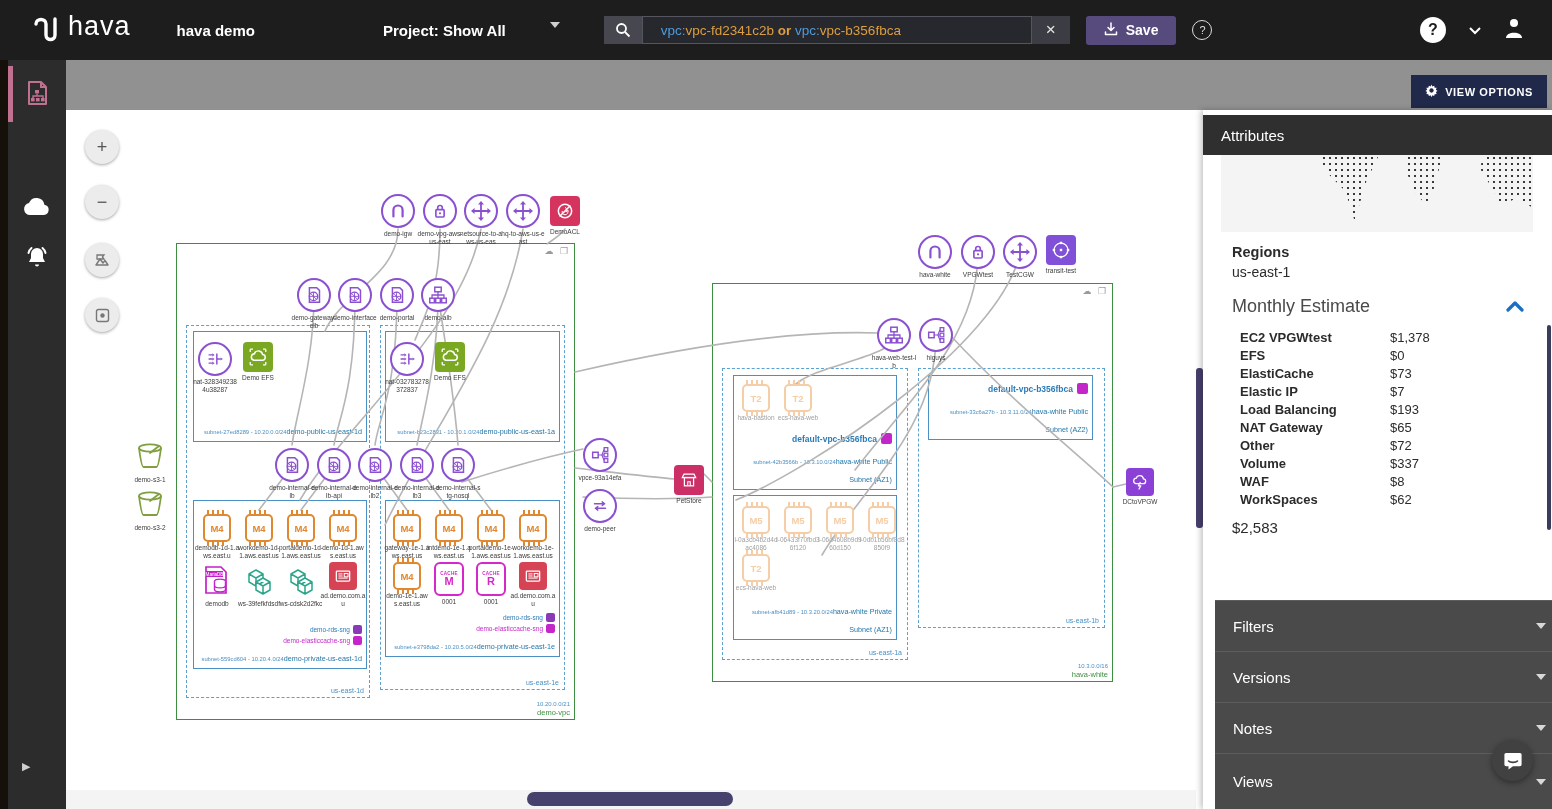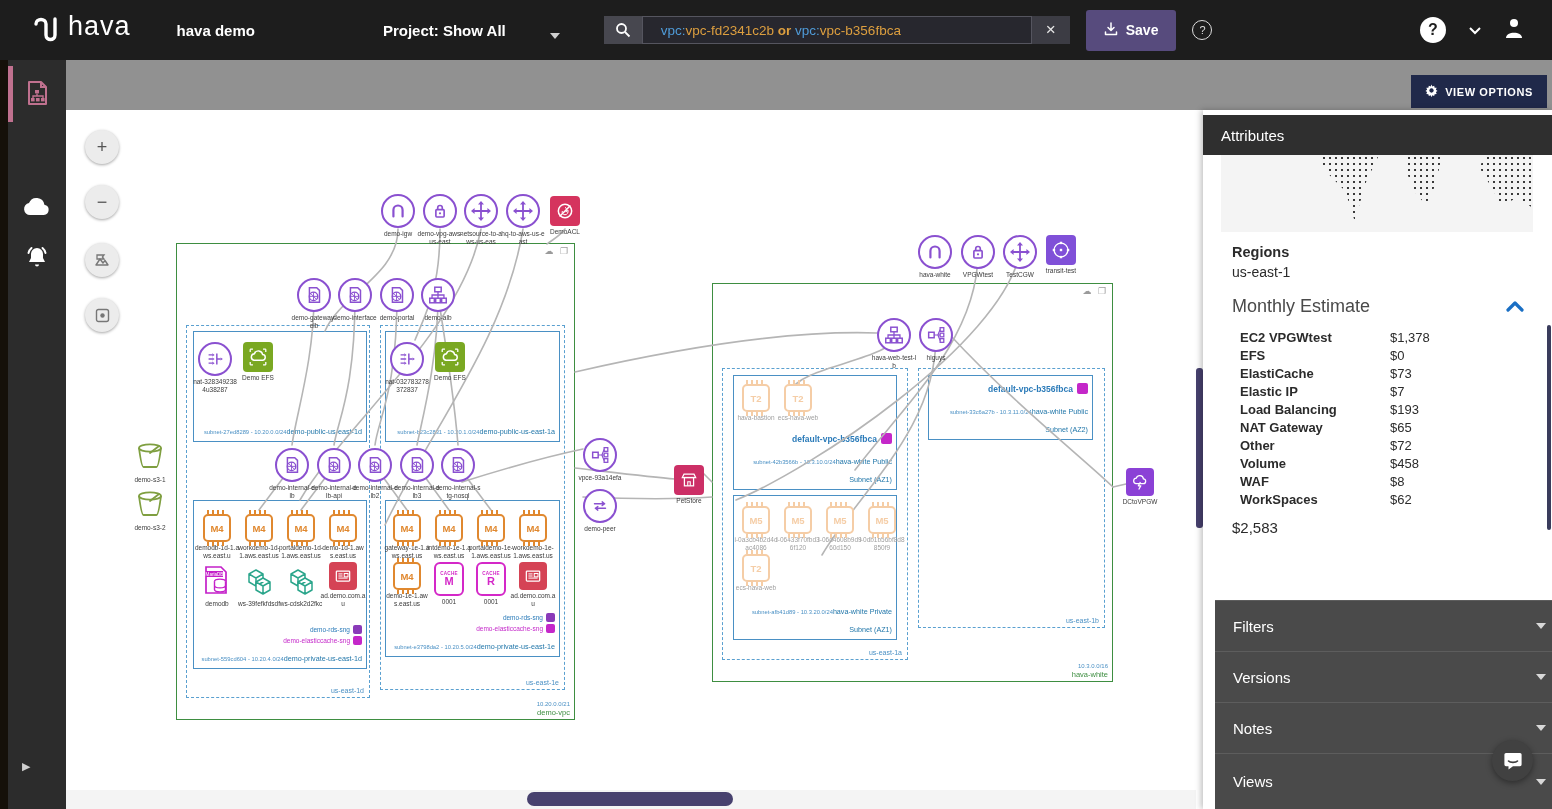--- a/index.html
+++ b/index.html
@@ -11,7 +11,7 @@
   .logo{display:flex;align-items:flex-start;margin-left:28px}
   .logo-text{color:#fff;font-size:27px;font-weight:300;letter-spacing:1px;margin-left:6px}
   .ws-title{color:#fff;font-size:15px;font-weight:700;margin-left:46px}
-  .project{color:#fff;font-size:15px;font-weight:700;margin-left:128px;display:flex;align-items:flex-end;cursor:pointer}
+  .project{color:#fff;font-size:15px;font-weight:700;margin-left:128px;display:flex;align-items:flex-start;cursor:pointer}
   .caret-down{width:0;height:0;border-left:5px solid transparent;border-right:5px solid transparent;border-top:6px solid #cfcfcf;margin-left:44px}
   .searchbox{display:flex;margin-left:44px;height:28px}
   .search-btn{width:38px;background:#47474f;display:flex;align-items:center;justify-content:center;cursor:pointer}

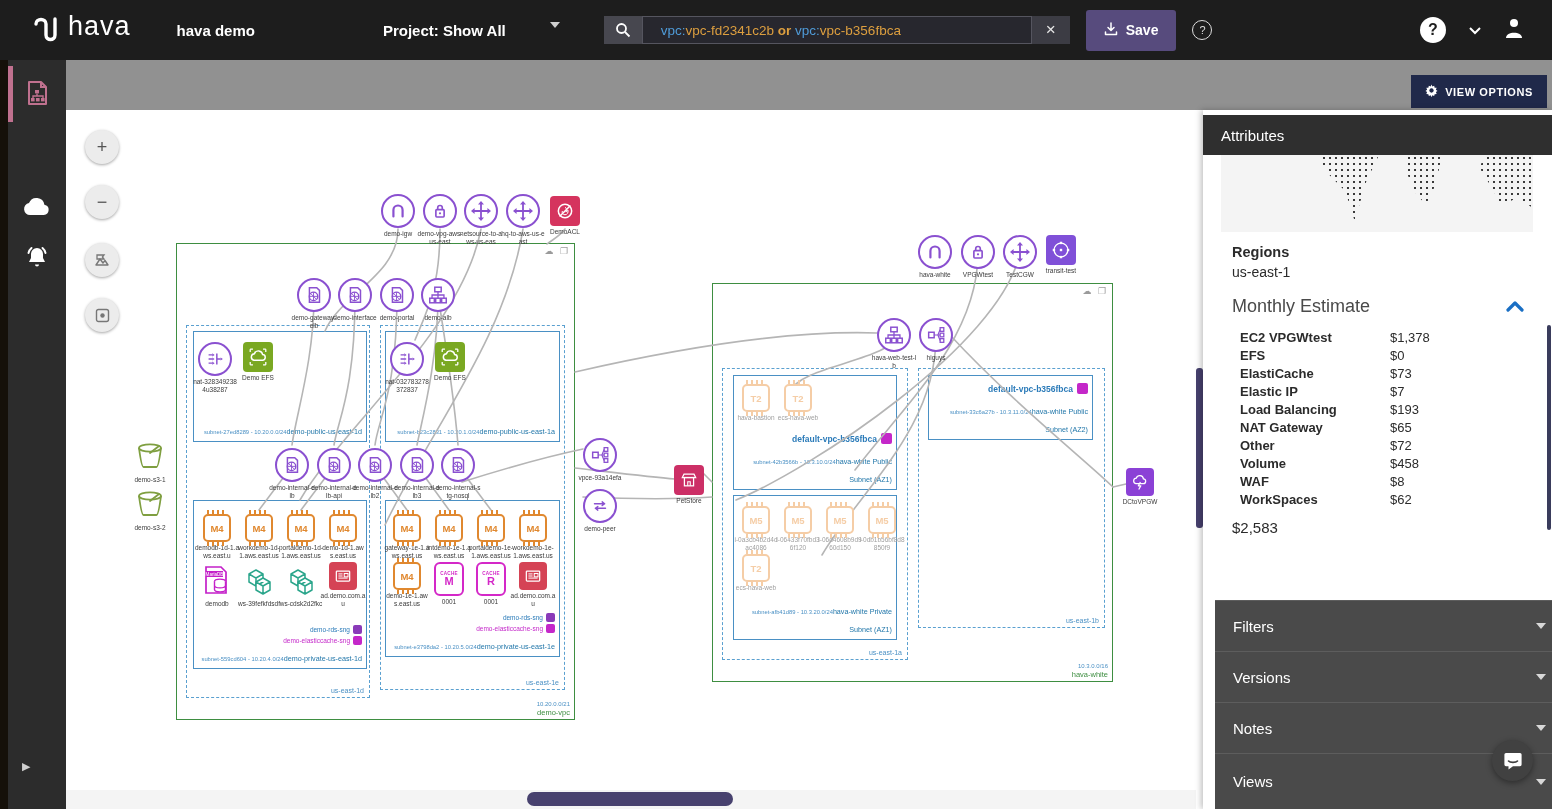--- a/index.html
+++ b/index.html
@@ -18,7 +18,7 @@
   .search-field{width:390px;background:#27272e;border:1px solid #55555f;display:flex;align-items:center;padding-left:18px;font-size:13.5px;white-space:pre}
   .sq-b{color:#4f9bd8}.sq-o{color:#dd9f3f}.sq-or{color:#dd9f3f;font-weight:700}
   .search-clear{width:38px;background:#3c3c44;color:#e8e8e8;display:flex;align-items:center;justify-content:center;font-size:17px;cursor:pointer}
-  .save-btn{margin-left:16px;height:41px;background:#574b7d;border:none;border-radius:3px;color:#fff;font-size:14px;font-weight:700;display:flex;align-items:center;gap:8px;padding:0 18px;cursor:pointer}
+  .save-btn{margin-left:16px;height:29px;background:#574b7d;border:none;border-radius:3px;color:#fff;font-size:14px;font-weight:700;display:flex;align-items:center;gap:8px;padding:0 18px;cursor:pointer}
   .help-o{margin-left:16px;width:20px;height:20px;border:1.6px solid #dedede;border-radius:50%;color:#dedede;font-size:11px;display:flex;align-items:center;justify-content:center;cursor:pointer}
   .tb-right{margin-left:auto;margin-right:28px;display:flex;align-items:center;gap:22px}
   .help-f{width:26px;height:26px;border-radius:50%;background:#fff;color:#1d1d1d;font-weight:800;font-size:16px;display:flex;align-items:center;justify-content:center;cursor:pointer}

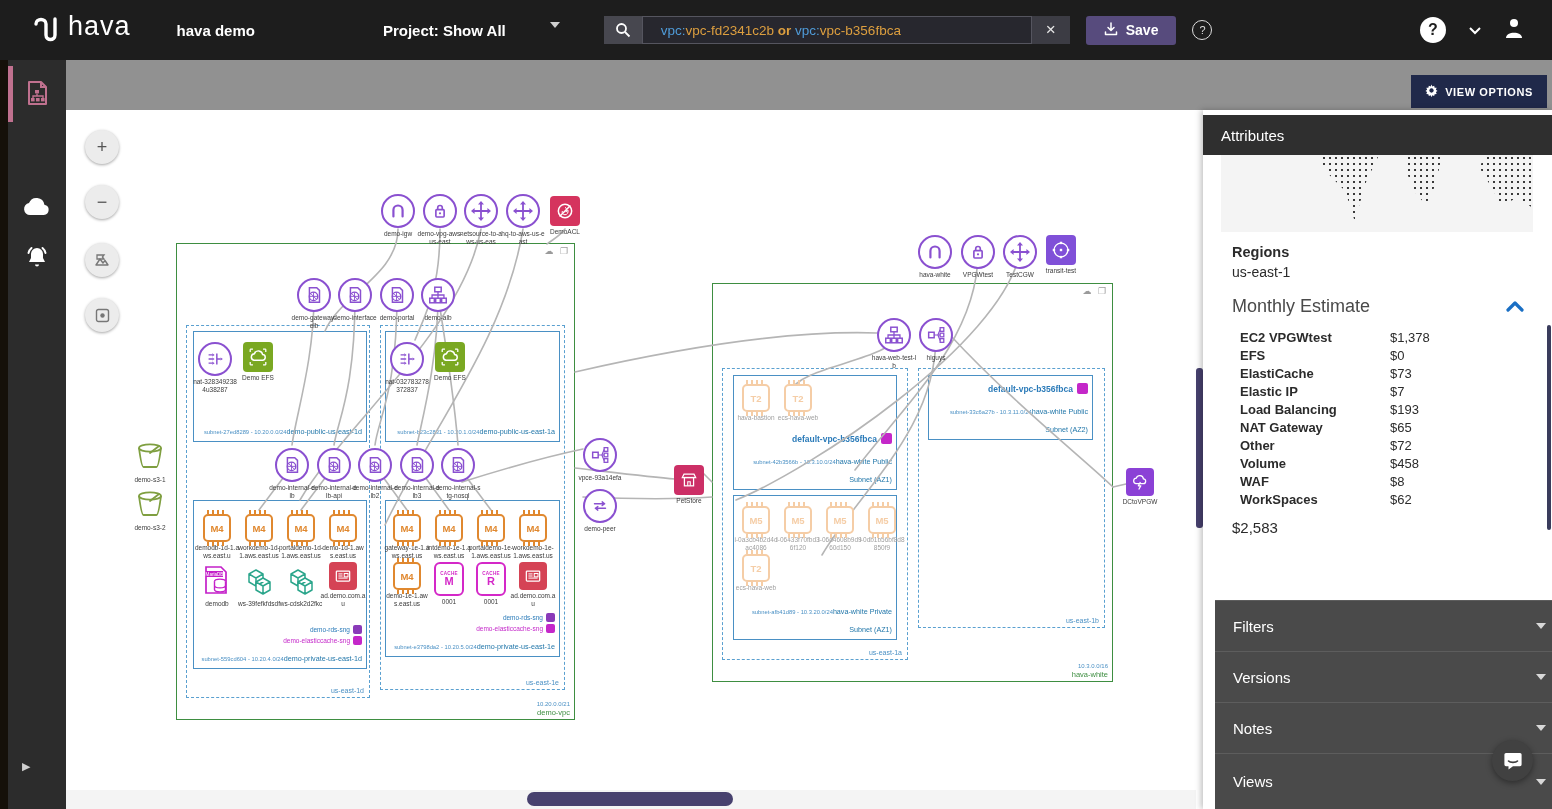--- a/index.html
+++ b/index.html
@@ -781,7 +781,7 @@
         </div>
         <div class="cost-row">
           <span class="cl2">Volume</span>
-          <span class="cv">$458</span>
+          <span class="cv">$337</span>
         </div>
         <div class="cost-row">
           <span class="cl2">WAF</span>

